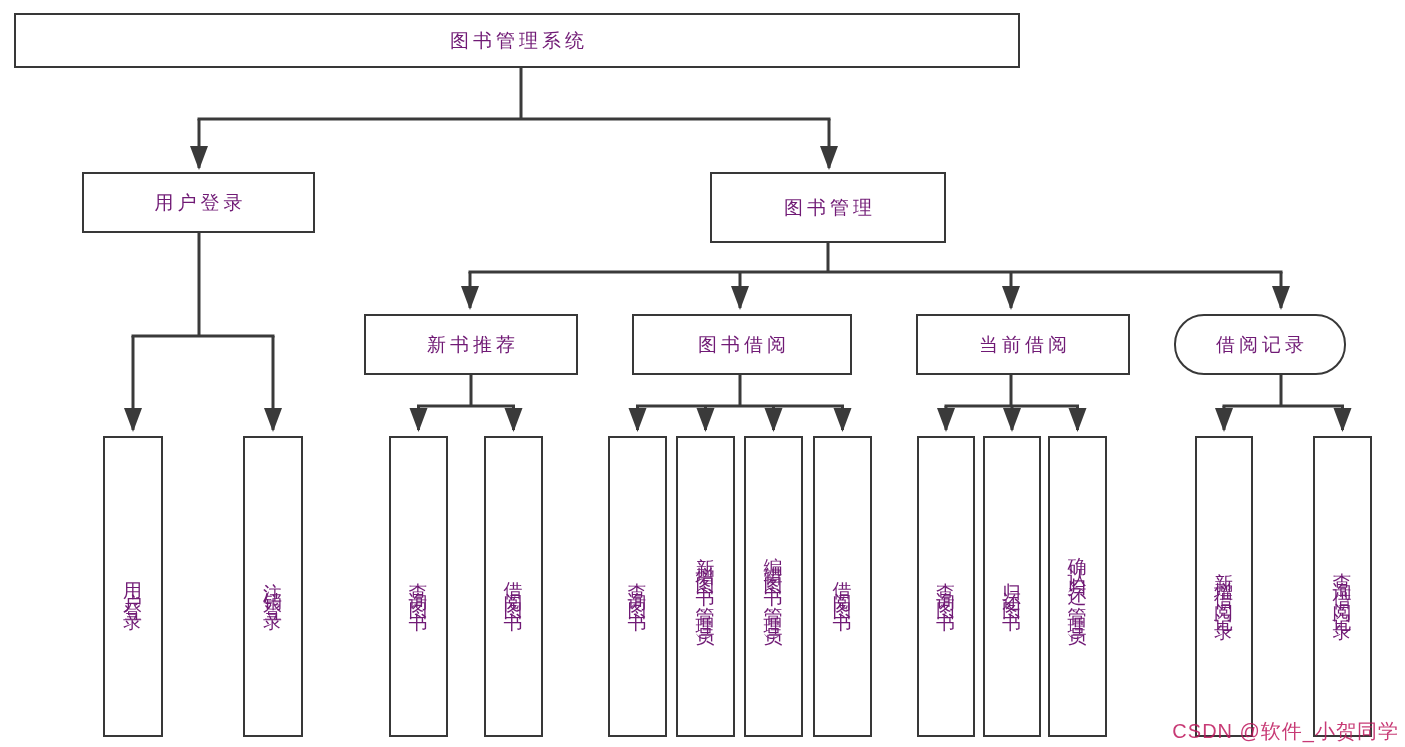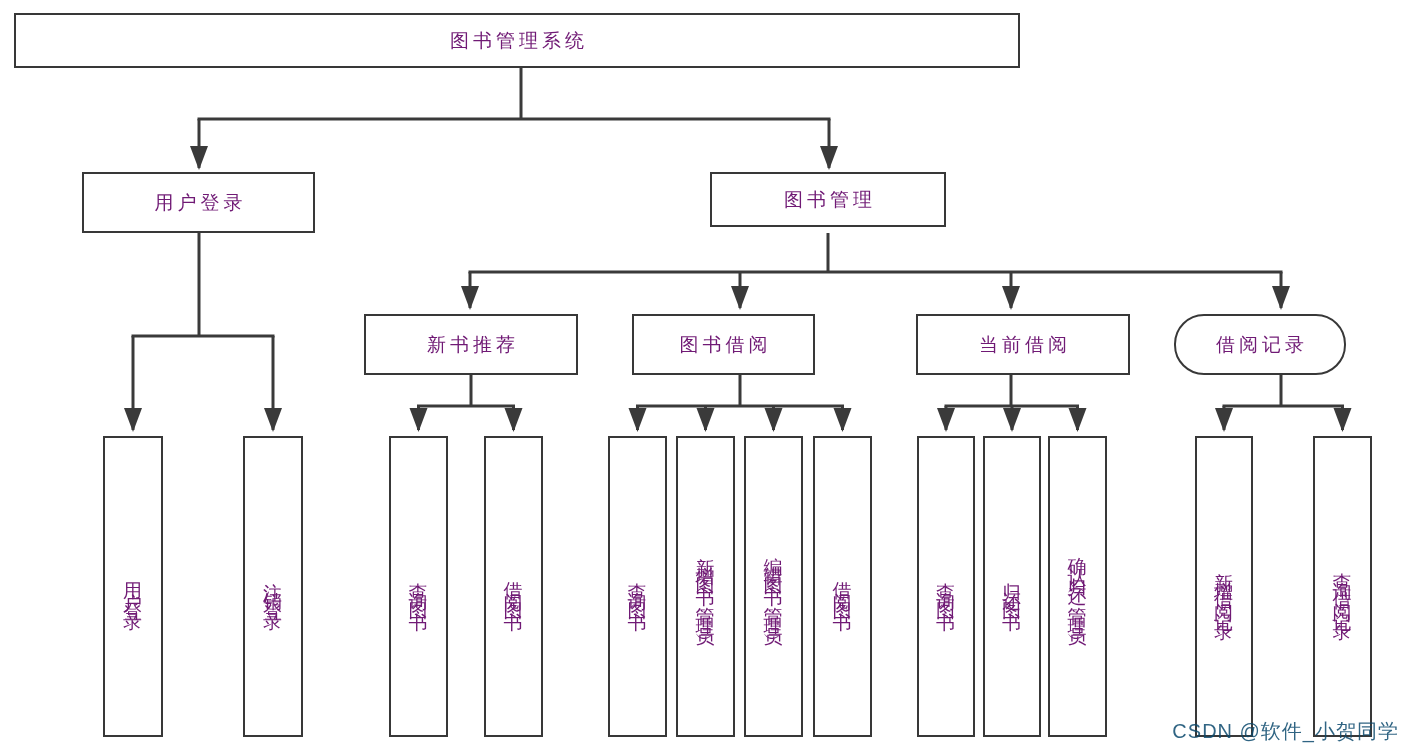--- a/index.html
+++ b/index.html
@@ -43,7 +43,7 @@
   .n-root { left: 14px;  top: 13px;  width: 1006px; height: 55px; }
   
   .n-l2a  { left: 82px;  top: 172px; width: 233px;  height: 61px; }
-  .n-l2b  { left: 710px; top: 172px; width: 236px;  height: 55px; }
+  .n-l2b  { left: 710px; top: 172px; width: 236px;  height: 71px; }
   
   .l3 { top: 314px; height: 61px; text-align: center; }
   .n-l3a { left: 364px;  width: 214px; }

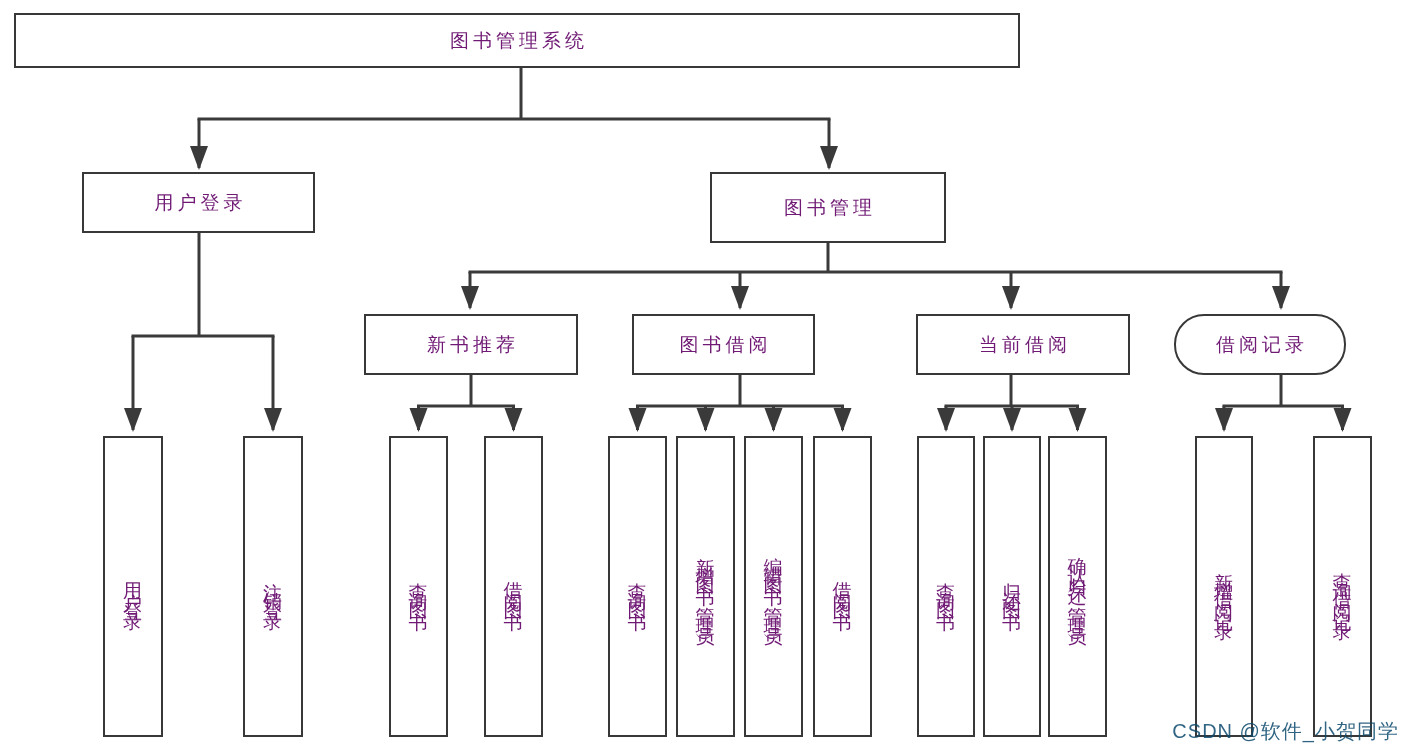--- a/index.html
+++ b/index.html
@@ -47,7 +47,7 @@
   
   .l3 { top: 314px; height: 61px; text-align: center; }
   .n-l3a { left: 364px;  width: 214px; }
-  .n-l3b { left: 632px;  width: 183px; }
+  .n-l3b { left: 632px;  width: 220px; }
   .n-l3c { left: 904px;  width: 214px; margin-left: 12px; }
   .n-l3d { left: 1174px; width: 172px; border-radius: 30px; }
   

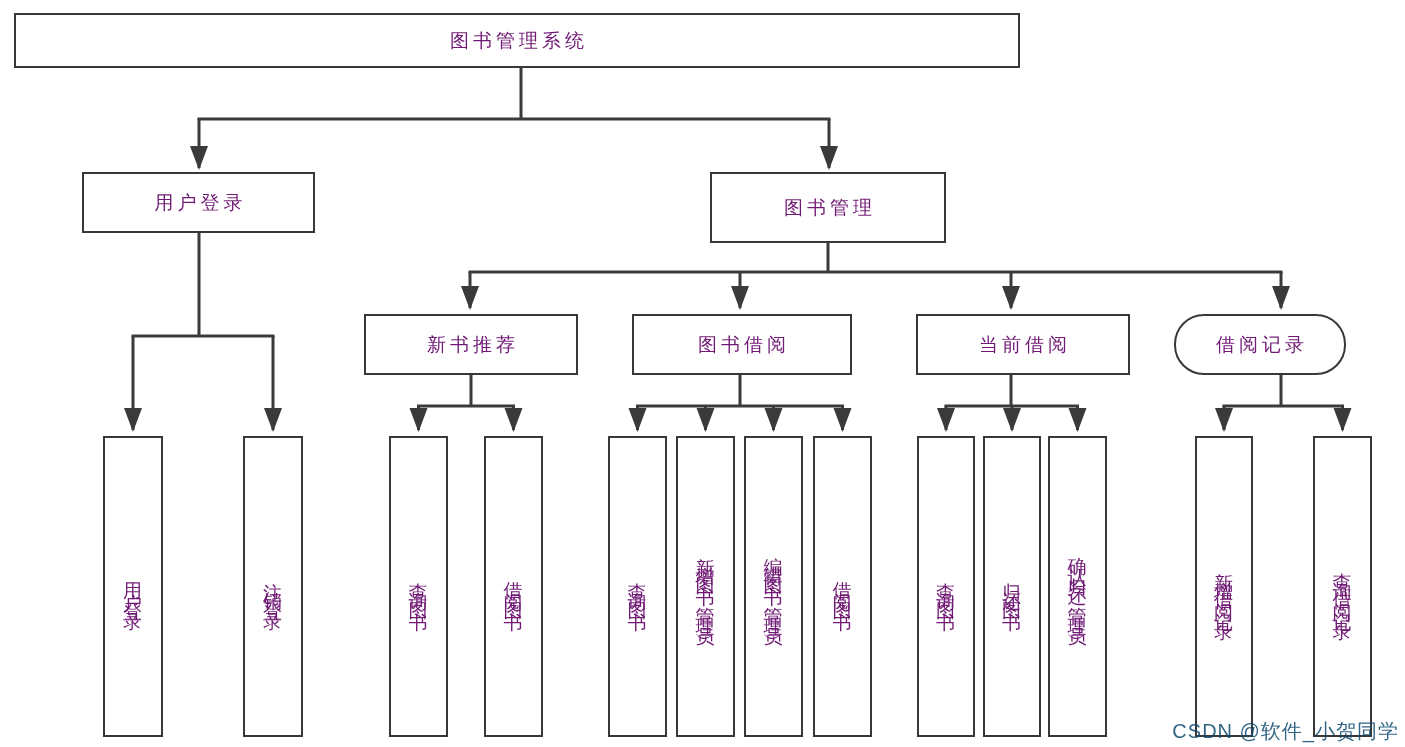--- a/index.html
+++ b/index.html
@@ -78,7 +78,7 @@
     right: 6px;
     bottom: 2px;
     font-size: 20px;
-    color: #0c4a6e;
+    color: #be185d;
     letter-spacing: 1px;
     white-space: nowrap;
     z-index: 10;

